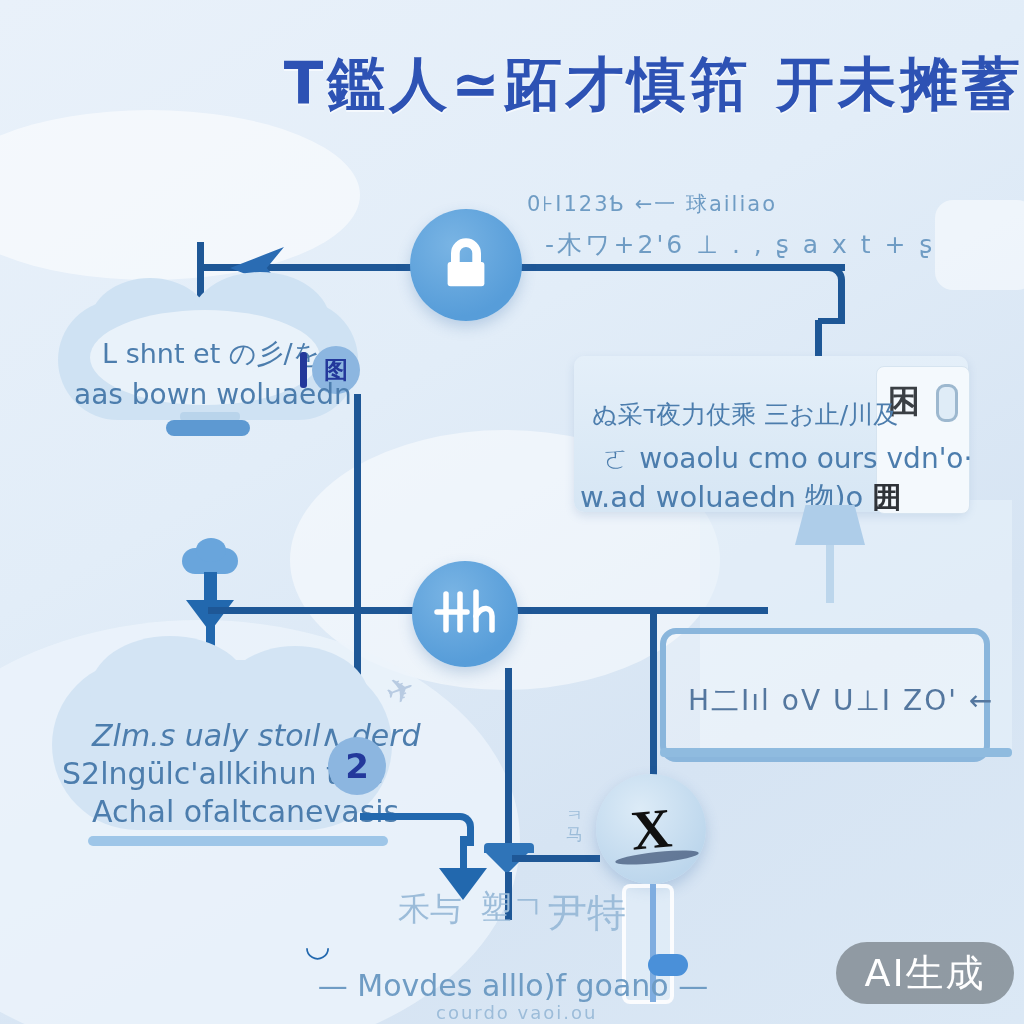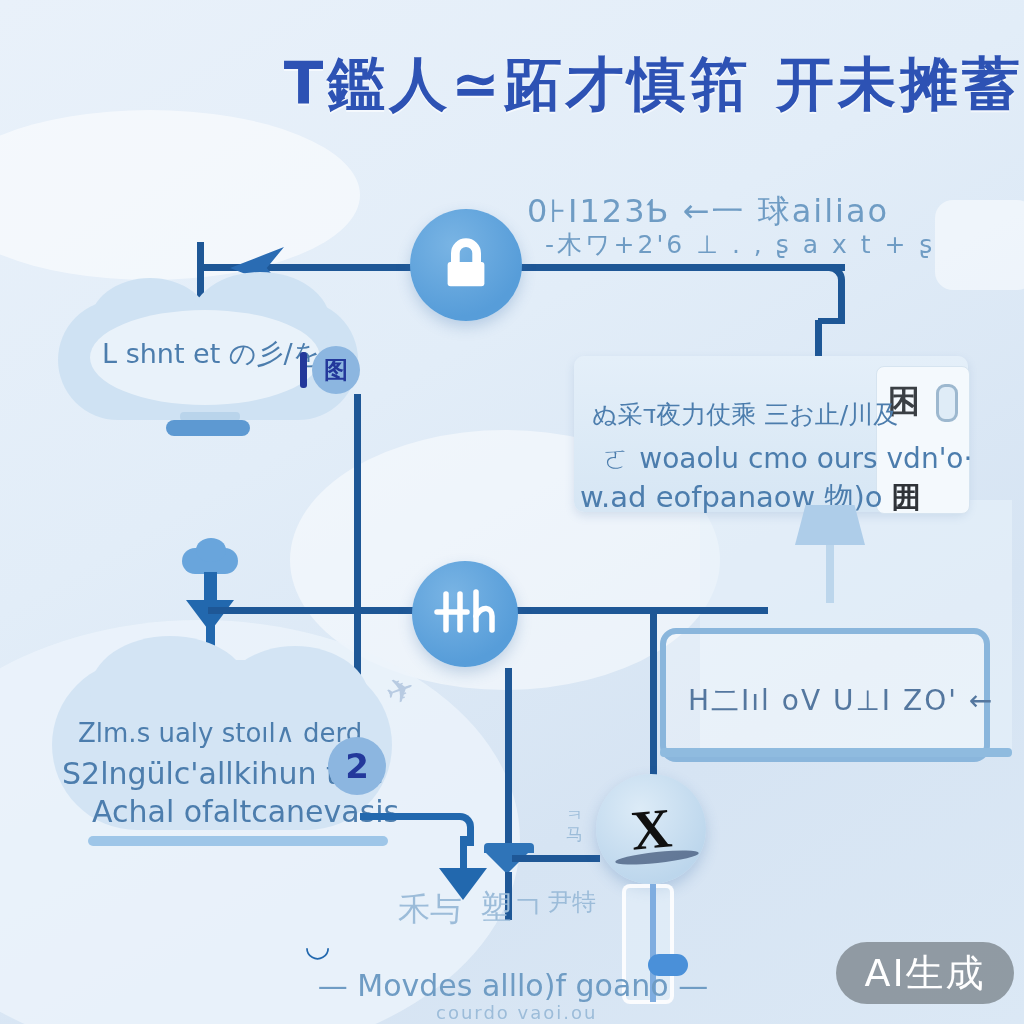--- a/index.html
+++ b/index.html
@@ -44,7 +44,7 @@
 
   <div class="title">T鑑人≃跖才慎筘 开未摊蓄</div>
 
-  <div class="txt faint" style="left:527px;top:190px;font-size:32px;letter-spacing:2px;">0⊦I123Ƅ ←一 球ailiao</div>
+  <div class="txt faint" style="left:527px;top:190px;font-size:21px;letter-spacing:2px;">0⊦I123Ƅ ←一 球ailiao</div>
   <div class="txt faint" style="left:545px;top:228px;font-size:25px;letter-spacing:3px;">-木ワ+2'6 ⊥ . , ʂ a x t + ʂ</div>
 
   <div class="ln" style="left:197px;top:242px;width:7px;height:70px;"></div>

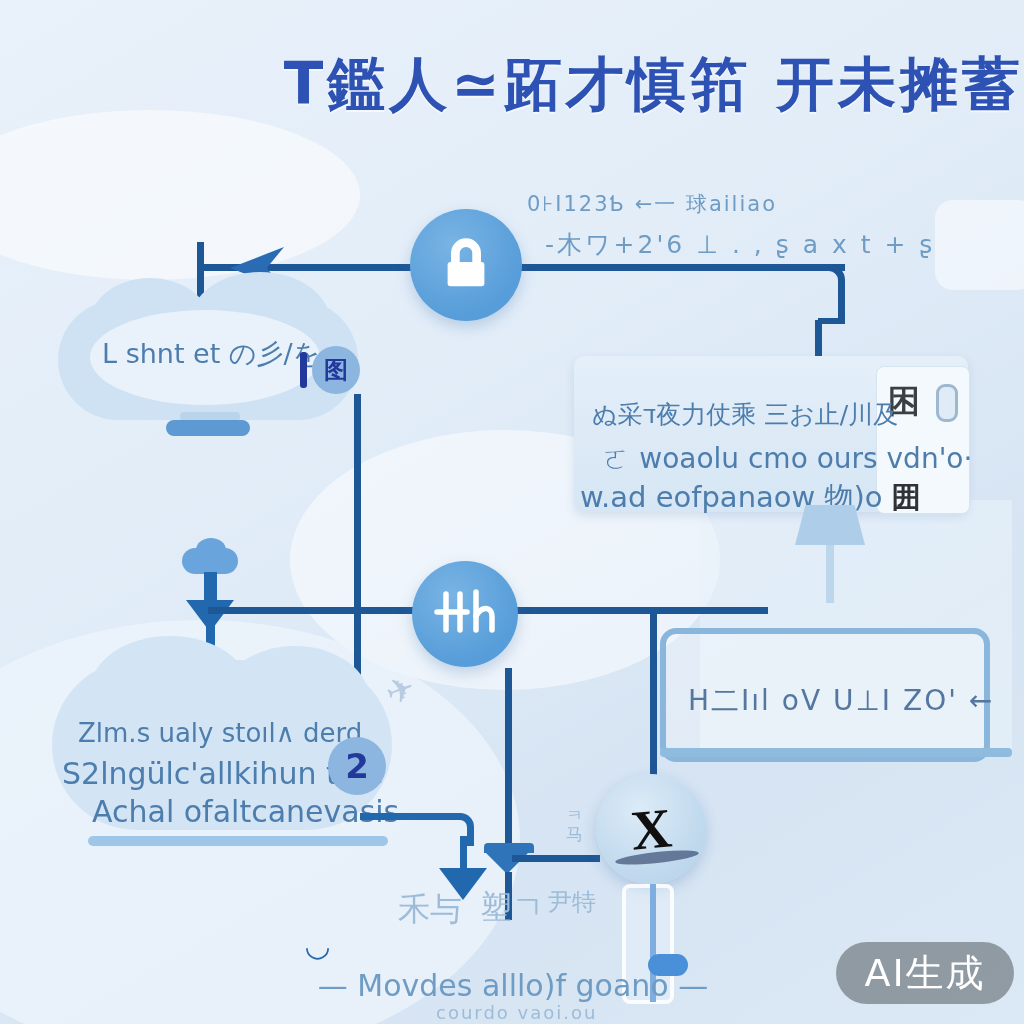--- a/index.html
+++ b/index.html
@@ -73,6 +73,7 @@
   <div class="badge-circle" style="left:312px;top:346px;width:48px;height:48px;font-size:24px;">
     <span>图</span>
   </div>
+  <div class="txt" style="left:74px;top:378px;font-size:28px;">aas bown woluaedn</div>
   <div class="abs" style="left:180px;top:412px;width:60px;height:9px;background:#b9d4eb;border-radius:4px;"></div>
   <div class="abs" style="left:166px;top:420px;width:84px;height:16px;background:#5d99d2;border-radius:9px;"></div>
 

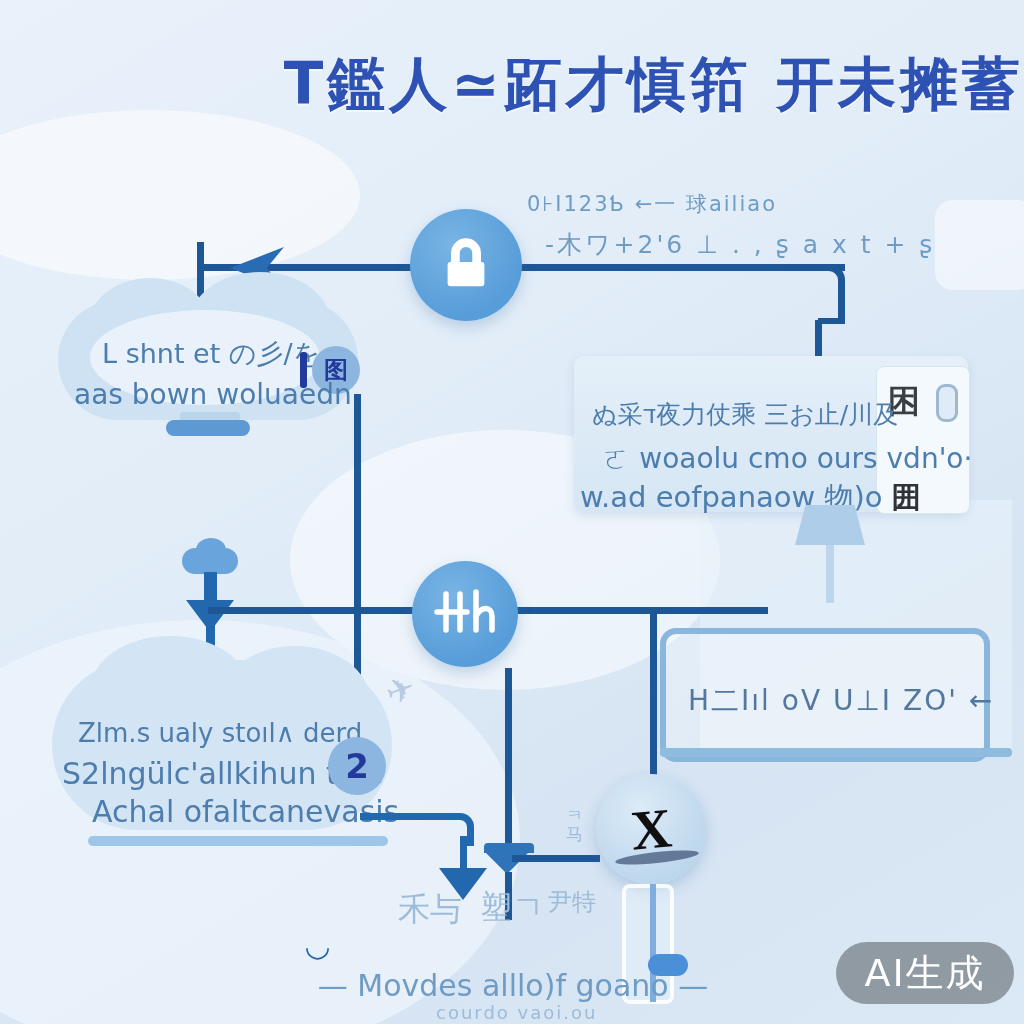--- a/index.html
+++ b/index.html
@@ -113,7 +113,7 @@
   <div class="txt" style="left:592px;top:398px;font-size:25px;">ぬ采ד夜力仗乘 三お止/川及</div>
   <div class="txt" style="left:602px;top:440px;font-size:28px;">ㄛ woaolu cmo ours vdn'o·</div>
   <div class="txt" style="left:580px;top:478px;font-size:29px;">
-    <span>w.ad eofpanaow 物)o</span>
+    <span>w.ad woluaedn 物)o</span>
     <span style="color:#2f3338;font-weight:700;">囲</span>
   </div>
 

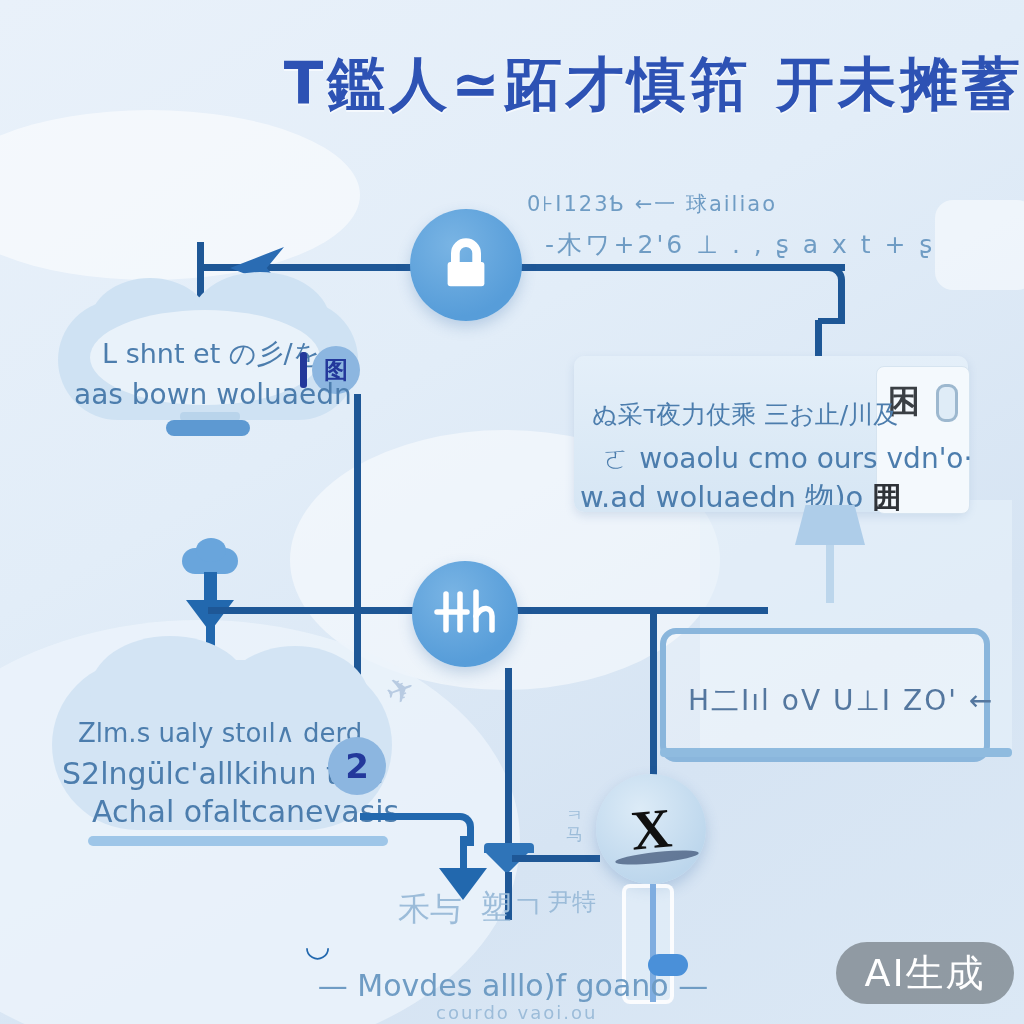--- a/index.html
+++ b/index.html
@@ -125,7 +125,7 @@
   <div class="blob" style="left:90px;top:636px;width:160px;height:110px;background:#d3e4f4;"></div>
   <div class="blob" style="left:220px;top:646px;width:150px;height:110px;background:#d3e4f4;"></div>
   <div class="abs" style="left:88px;top:836px;width:300px;height:10px;background:#9ec6e8;border-radius:5px;"></div>
-  <div class="txt" style="left:78px;top:718px;font-size:26px;">Zlm.s ualy stoıl∧ derd</div>
+  <div class="txt" style="left:92px;top:718px;font-size:30px;font-style:italic;">Zlm.s ualy stoıl∧ derd</div>
   <div class="txt" style="left:62px;top:756px;font-size:30px;">S2lngülc'allkihun th'e</div>
   <div class="txt" style="left:92px;top:794px;font-size:30px;">Achal ofaltcanevasis</div>
   <div class="badge-circle" style="left:328px;top:737px;width:58px;height:58px;font-size:34px;">

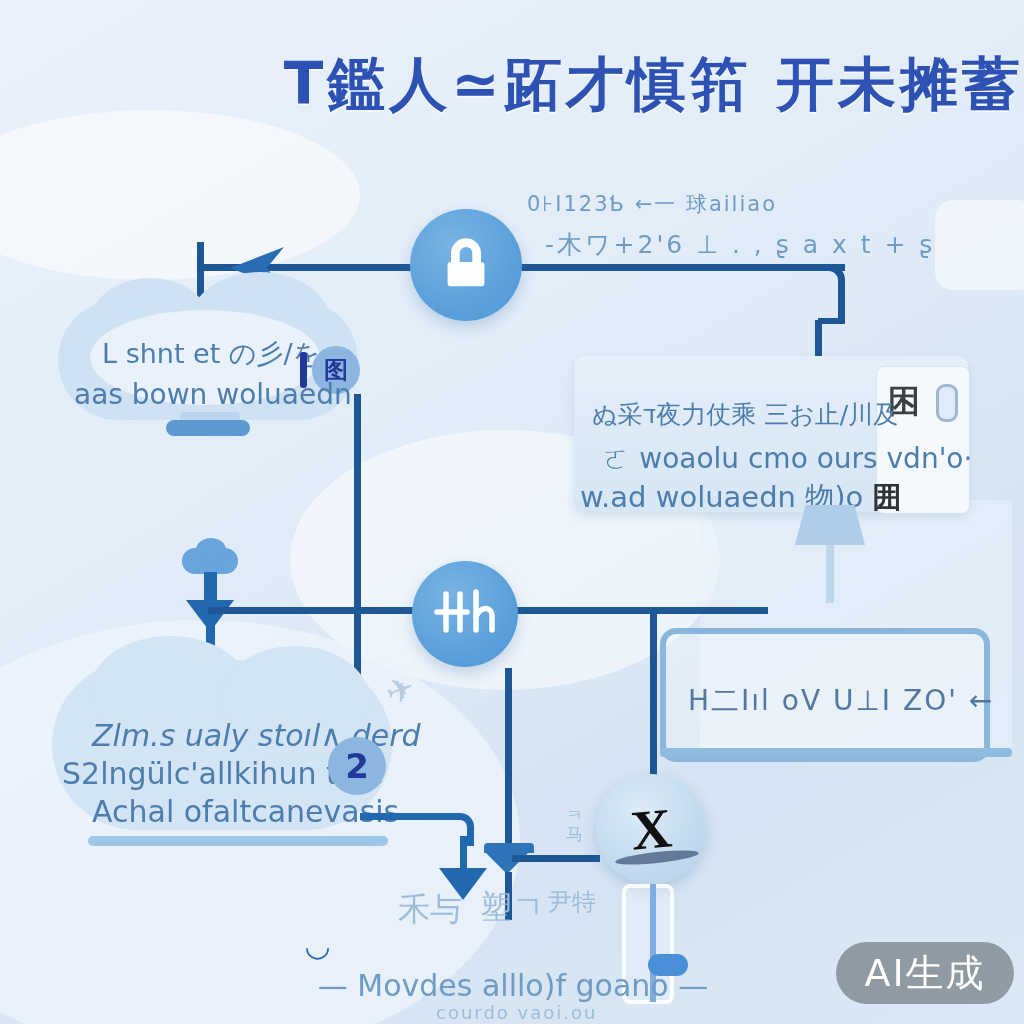--- a/index.html
+++ b/index.html
@@ -155,7 +155,7 @@
 
   <div class="txt pseudo" style="left:398px;top:888px;font-size:32px;">禾与</div>
   <div class="txt pseudo" style="left:480px;top:886px;font-size:32px;">塑ㄱ</div>
-  <div class="txt pseudo" style="left:548px;top:886px;font-size:24px;">尹特</div>
+  <div class="txt pseudo" style="left:548px;top:886px;font-size:39px;">尹特</div>
   <div class="txt" style="left:306px;top:928px;font-size:30px;color:#2268ae;font-weight:bold;">◡</div>
   <div class="txt faint" style="left:278px;top:968px;width:470px;text-align:center;font-size:30px;">— Movdes alllo)f goano —</div>
   <div class="txt pseudo" style="left:436px;top:1002px;font-size:18px;letter-spacing:2px;">courdo vaoi.ou</div>

